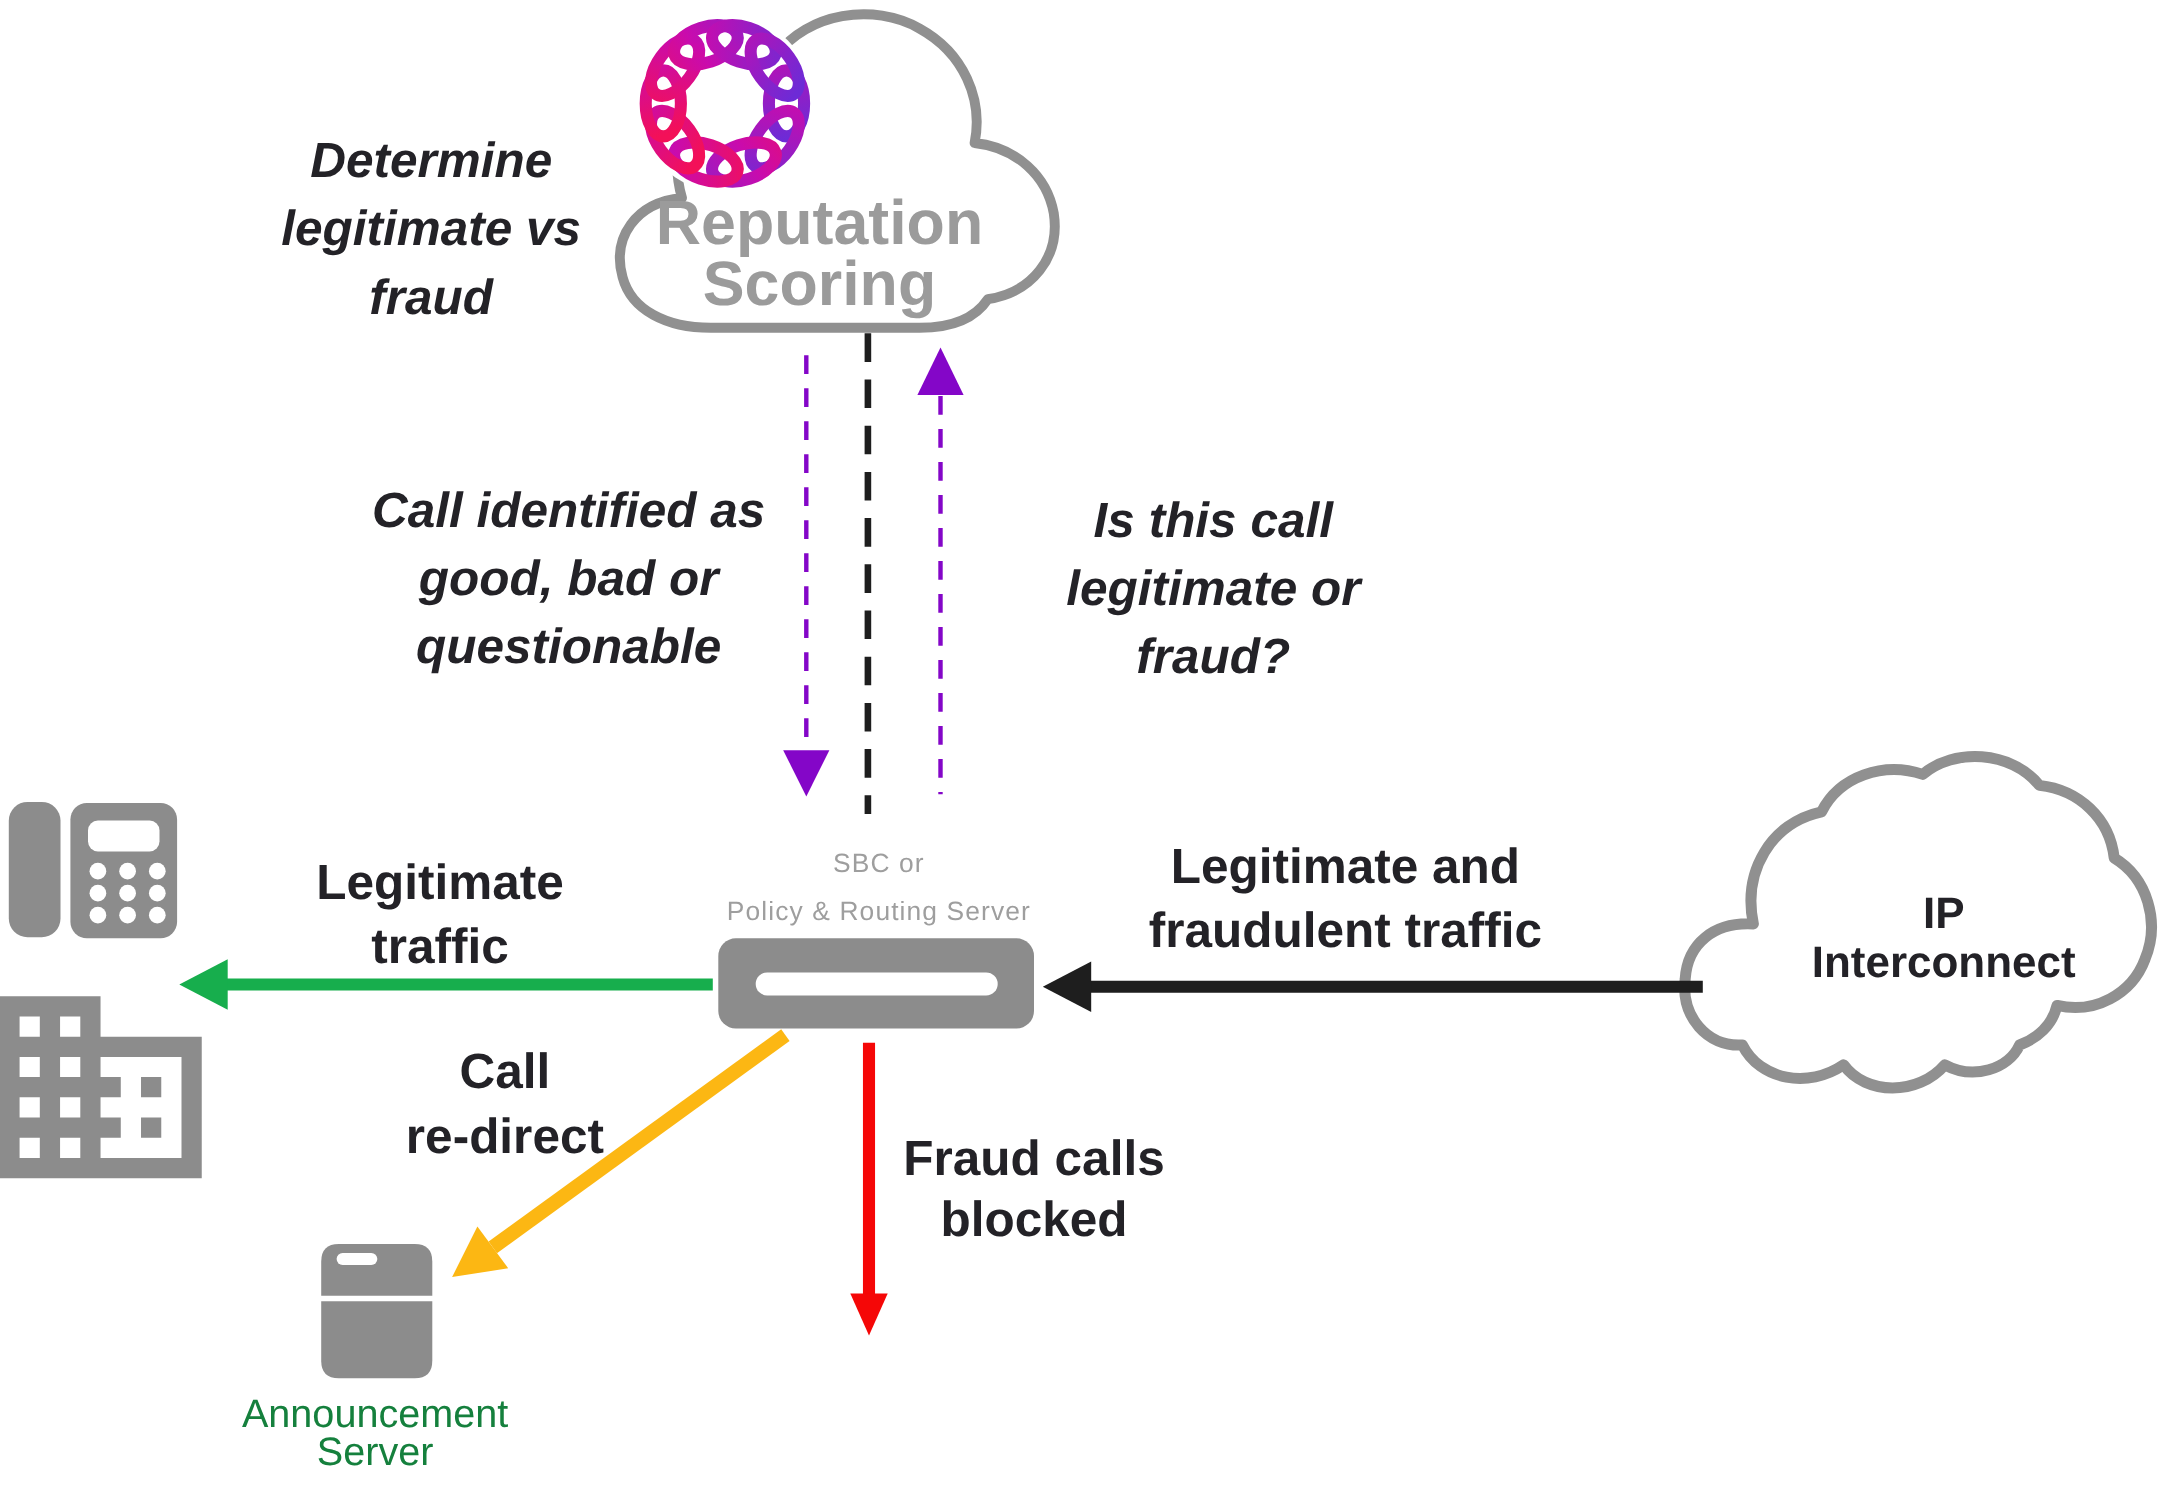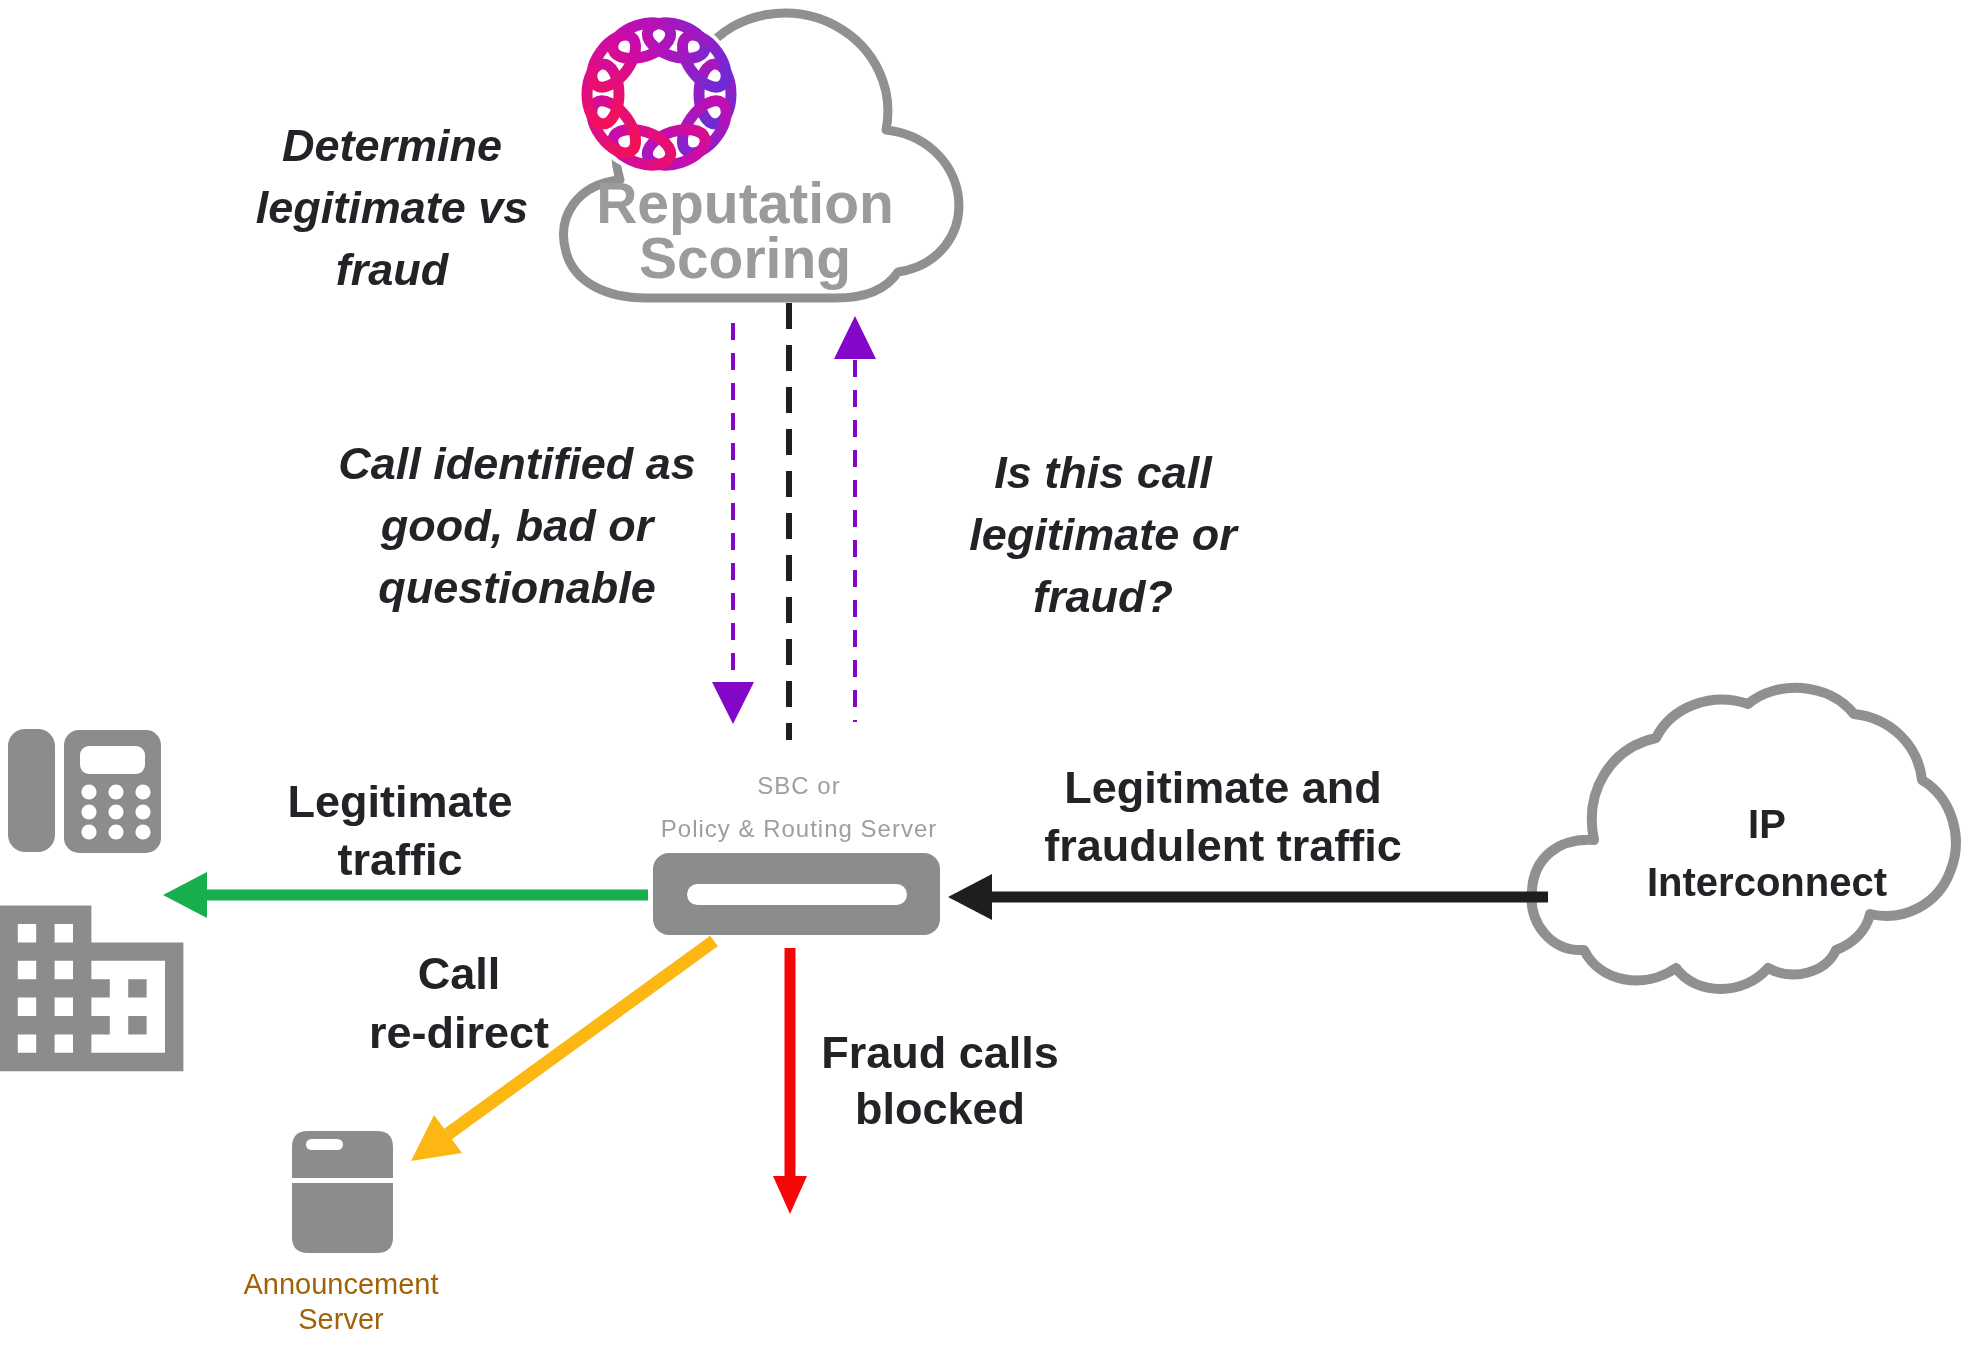--- a/index.html
+++ b/index.html
@@ -27,7 +27,7 @@
   }
   .ip-title{
     position:absolute;transform:translate(-50%,-50%);text-align:center;
-    font-weight:700;color:#232227;font-size:40px;line-height:58px;white-space:pre-line;
+    font-weight:700;color:#232227;font-size:40px;line-height:44px;white-space:pre-line;
   }
   .server-label{
     position:absolute;transform:translate(-50%,-50%);text-align:center;

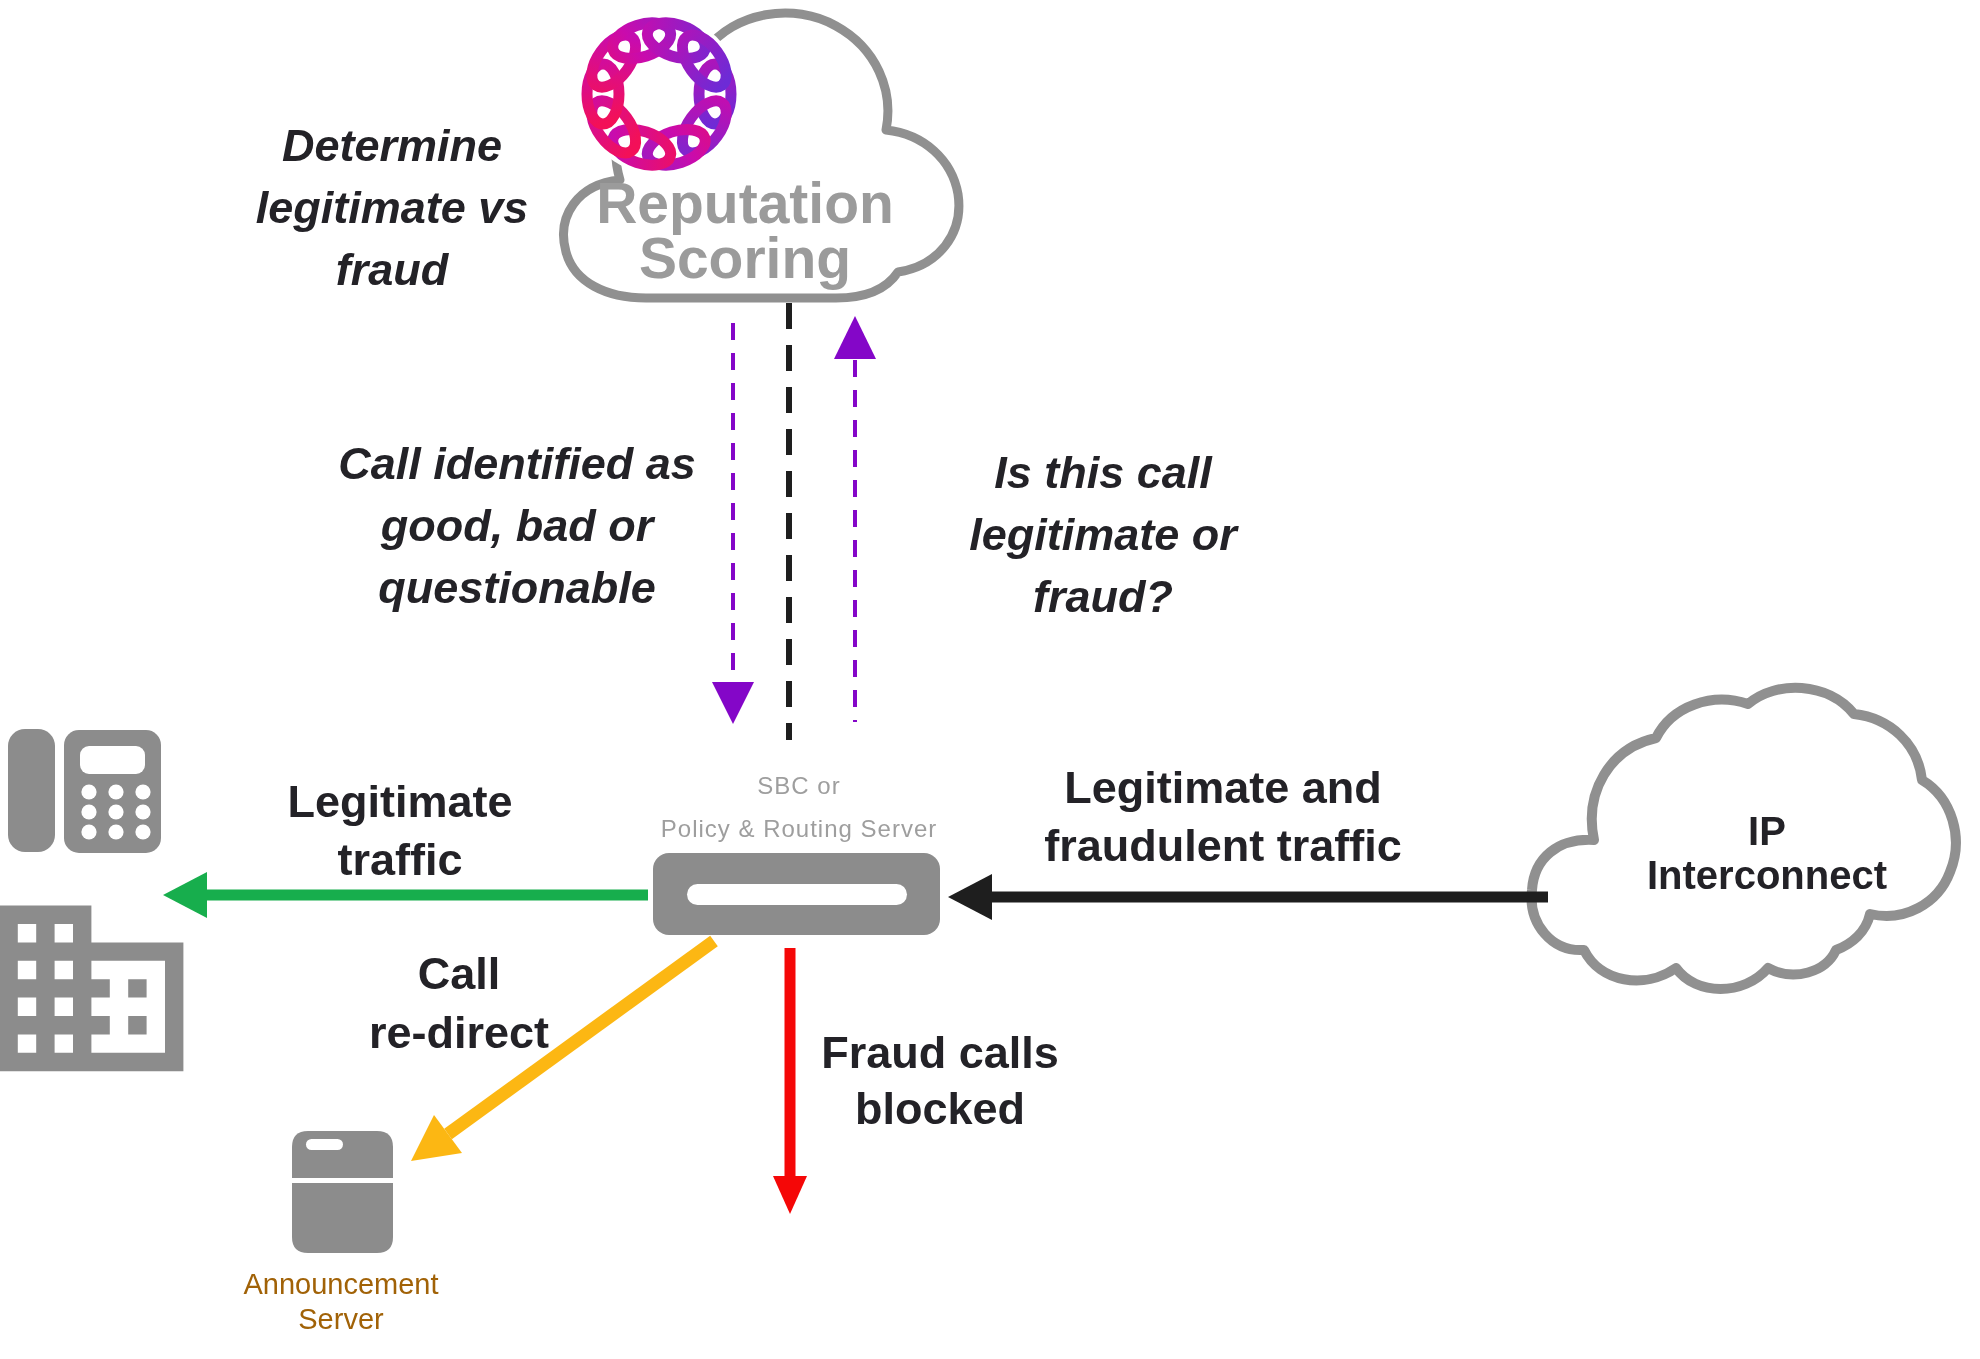--- a/index.html
+++ b/index.html
@@ -31,7 +31,7 @@
   }
   .server-label{
     position:absolute;transform:translate(-50%,-50%);text-align:center;
-    white-space:pre-line;font-weight:400;color:#a16207;font-size:29px;line-height:35px;
+    white-space:pre-line;font-weight:400;color:#15803d;font-size:36px;line-height:35px;
   }
 </style>
 </head>

